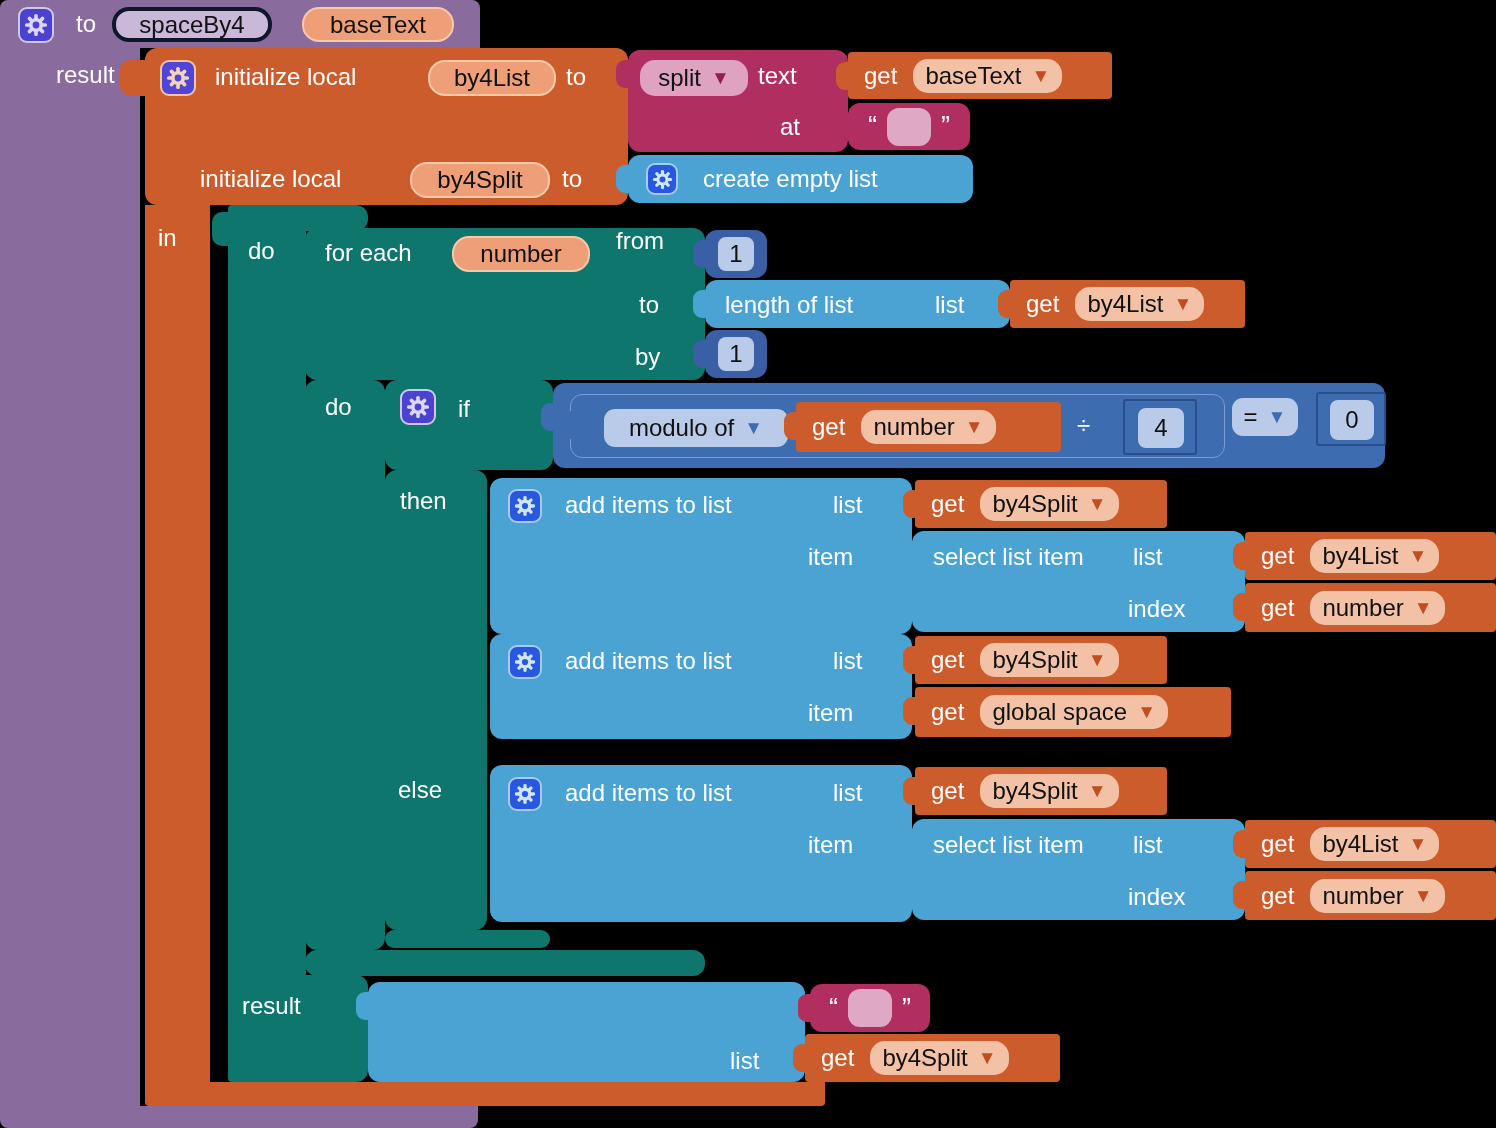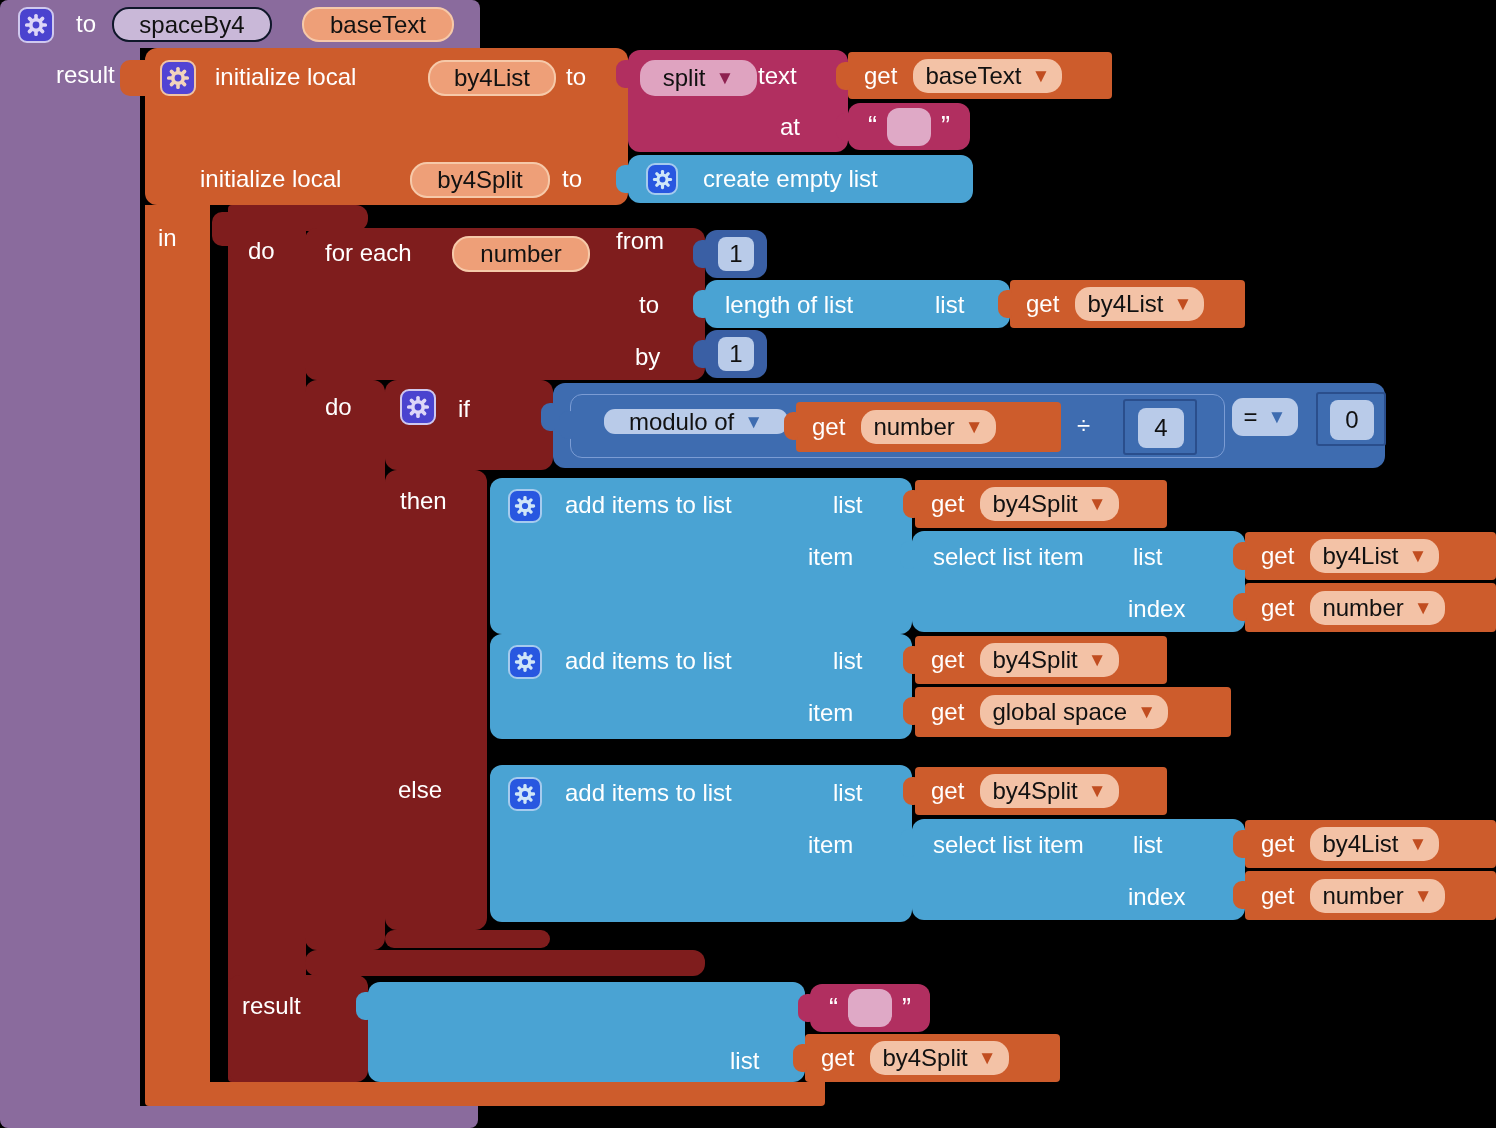--- a/index.html
+++ b/index.html
@@ -22,7 +22,7 @@
   .chip{position:absolute;display:flex;align-items:center;justify-content:center;
         background:#ee9f78;border:2px solid #f6c9a9;border-radius:17px;color:#111;
         padding:0 8px;box-sizing:border-box;}
-  .pname{background:#c9b8d8;border:2px solid #0f172a;}
+  .pname{background:#c9b8d8;border:4px solid #0f172a;}
   
   .get{position:absolute;display:flex;align-items:center;gap:16px;background:#cd5c2c;
        border-radius:4px;padding:0 14px 0 16px;box-sizing:border-box;}

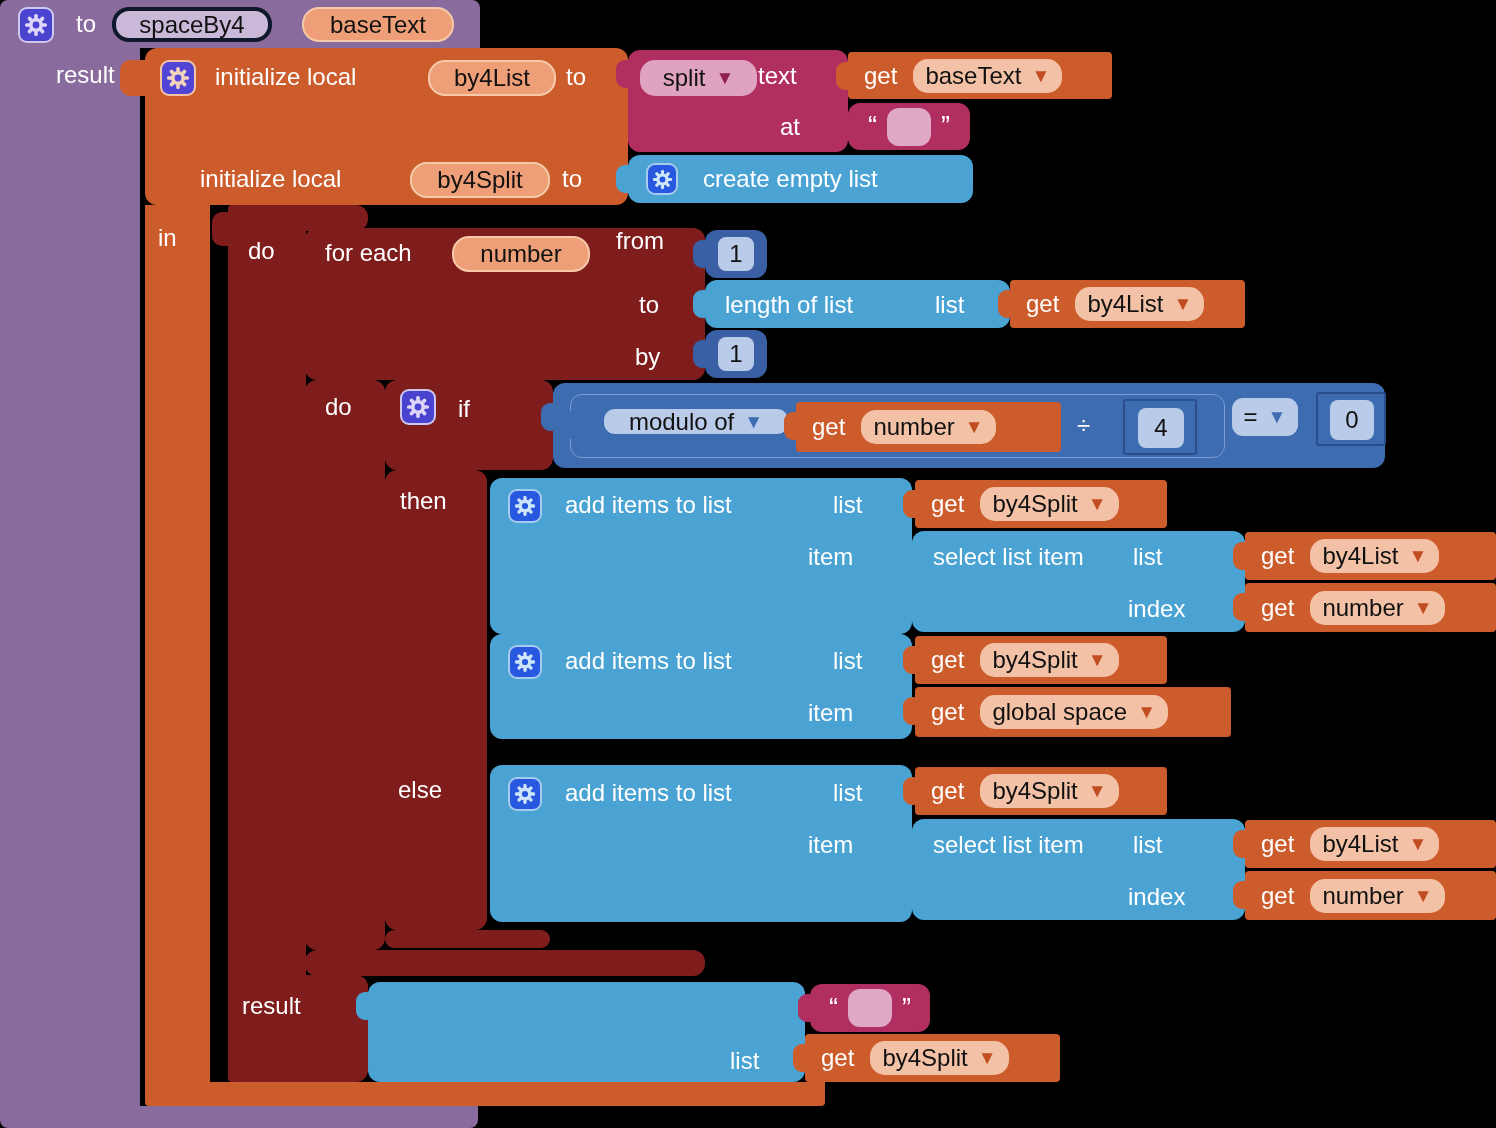--- a/index.html
+++ b/index.html
@@ -112,7 +112,7 @@
 
   <div class="blk magenta" style="left:628px;top:50px;width:220px;height:102px;">
     <div class="plug"></div>
-    <div class="ddf ddm" style="left:12px;top:10px;width:117px;height:36px;">
+    <div class="ddf ddm" style="left:12px;top:10px;width:108px;height:36px;">
       <span>split</span>
       <span class="caret-m">▼</span>
     </div>

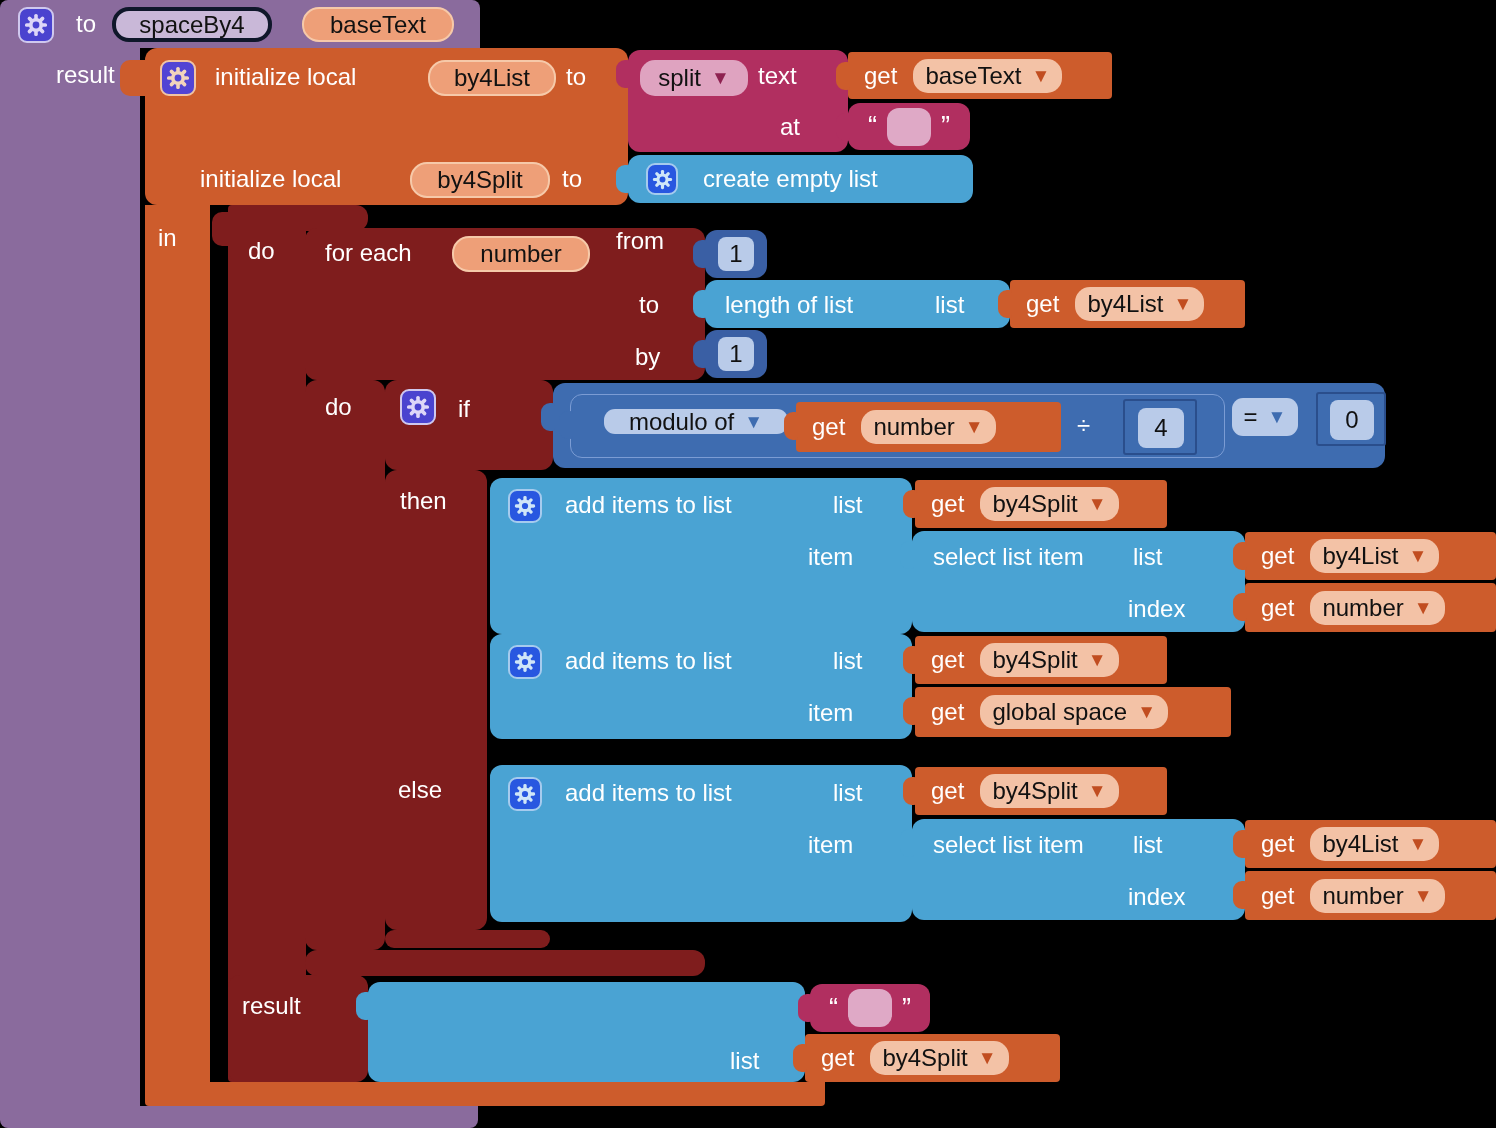--- a/index.html
+++ b/index.html
@@ -10,7 +10,7 @@
   
   .purple{background:#8a6b9d;}
   .orange{background:#cd5c2c;}
-  .mustard{background:#7f1d1d;padding-left:28px;}
+  .mustard{background:#0f766e;padding-left:28px;}
   .blue{background:#4aa3d3;}
   .mathblue{background:#3a5fa4;}
   .eqblue{background:#3e6cb0;}

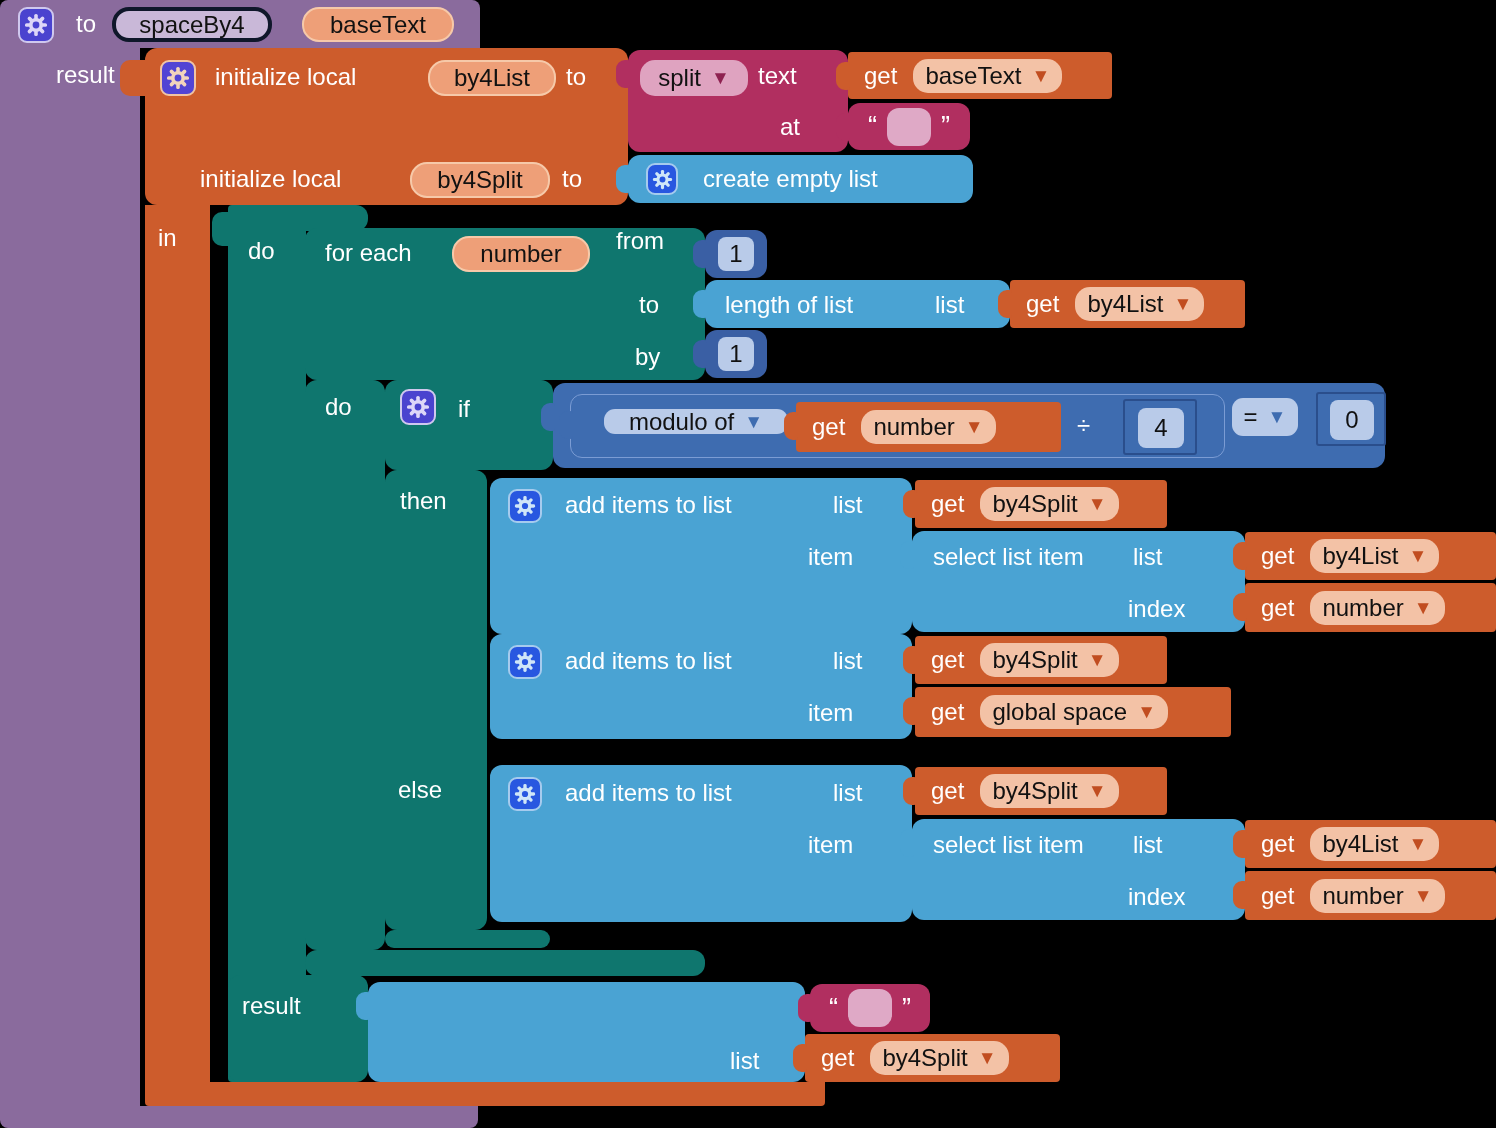--- a/index.html
+++ b/index.html
@@ -221,7 +221,7 @@
     <div class="plug" style="top:20px;"></div>
     <div class="blk eqblue" style="left:17px;top:11px;width:655px;height:64px;border:1px solid #7b9cd4;">
       <div class="plug" style="top:16px;"></div>
-      <div class="ddf" style="left:33px;top:14px;width:184px;height:25px;">
+      <div class="ddf" style="left:33px;top:14px;width:184px;height:38px;">
         <span>modulo of</span>
         <span class="caret-b">▼</span>
       </div>

